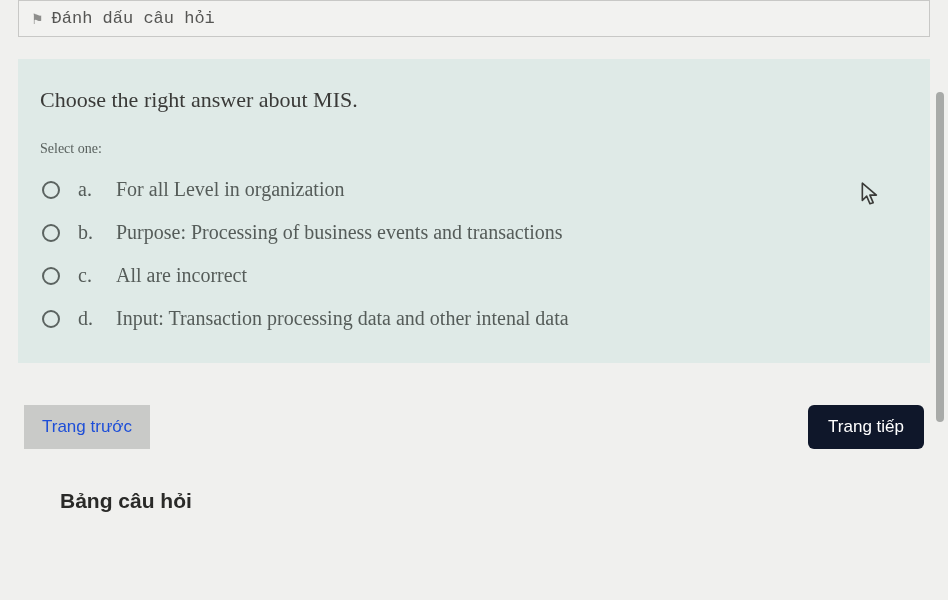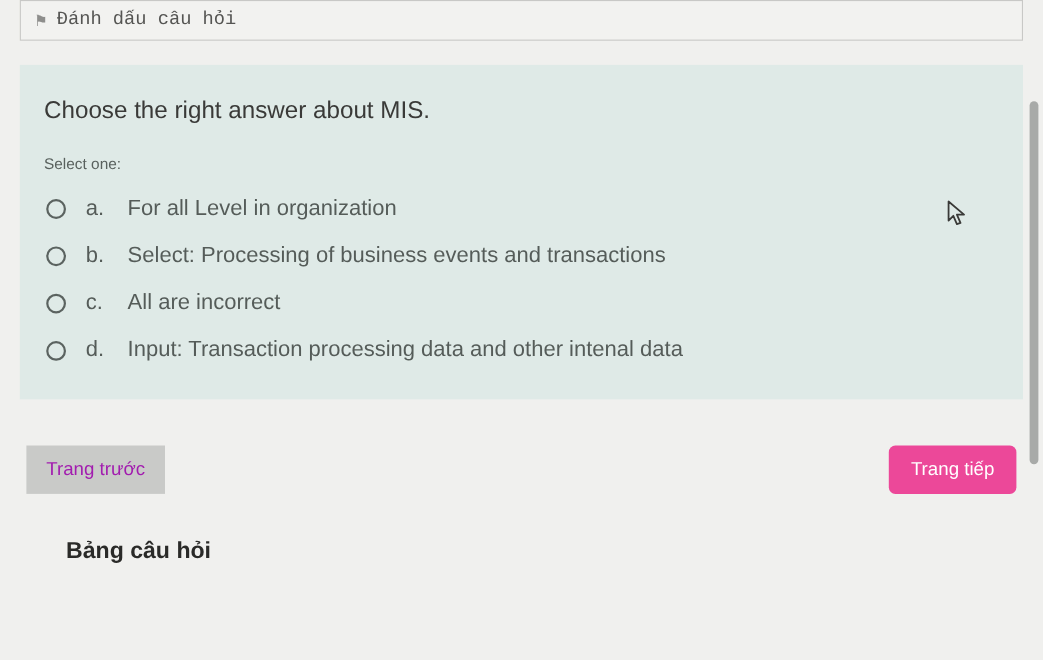--- a/index.html
+++ b/index.html
@@ -39,6 +39,7 @@
       margin: 0 18px;
       padding: 28px 22px 28px 22px;
       position: relative;
+      font-family: Liberation Serif, serif;
     }
     .question-text {
       color: #3a3a38;

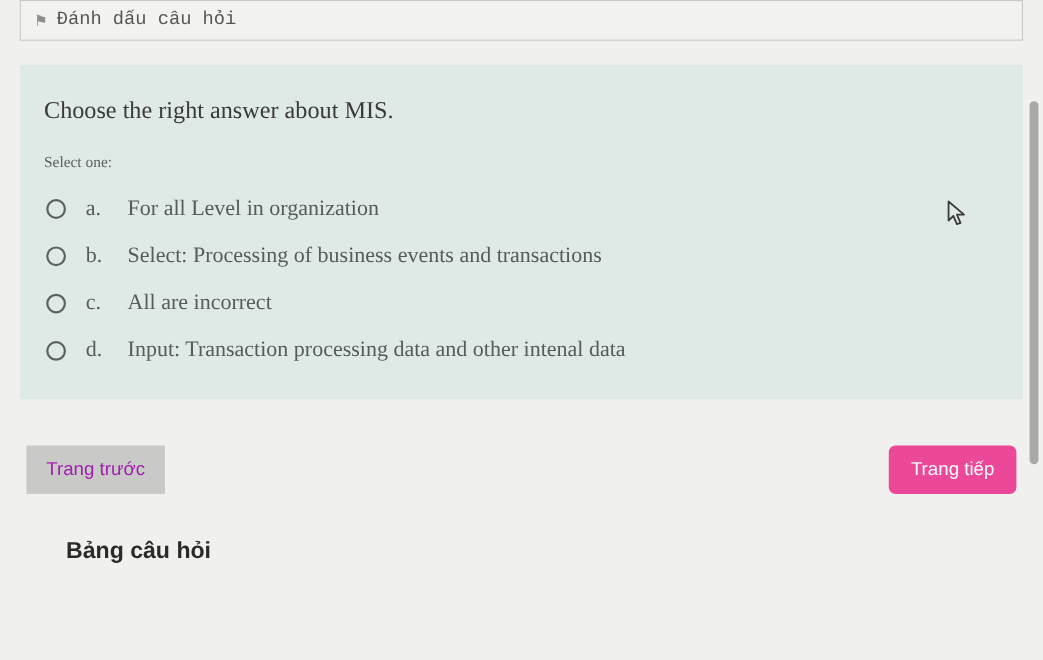--- a/index.html
+++ b/index.html
@@ -149,7 +149,7 @@
     <div class="option-row">
       <div class="radio"></div>
       <span class="option-letter">b.</span>
-      <span class="option-text">Select: Processing of business events and transactions</span>
+      <span class="option-text">Purpose: Processing of business events and transactions</span>
     </div>
     <div class="option-row">
       <div class="radio"></div>

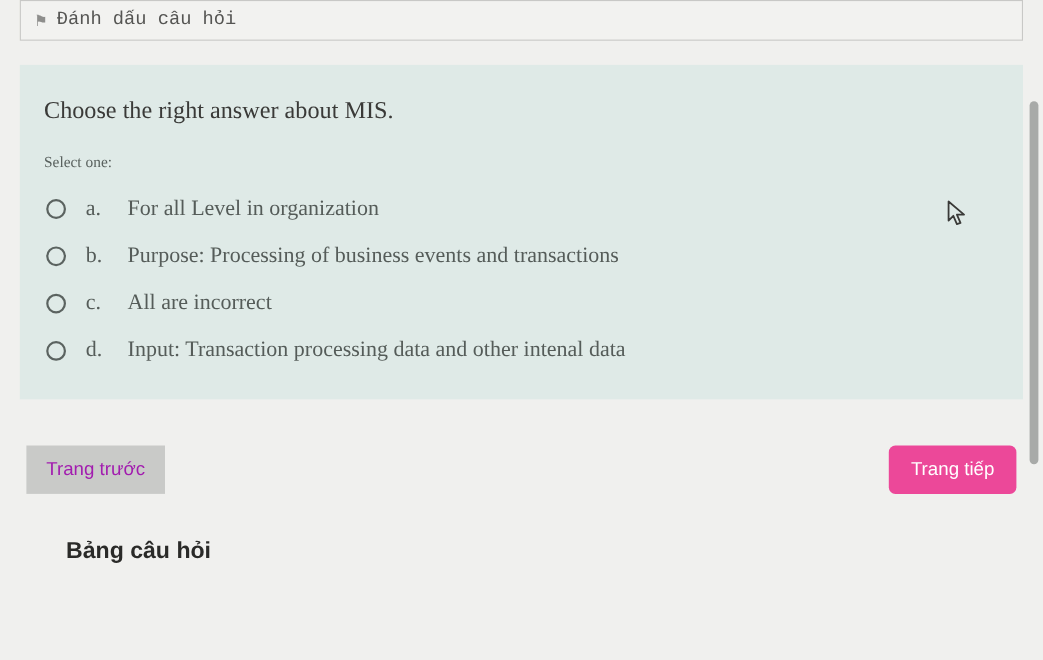--- a/index.html
+++ b/index.html
@@ -97,7 +97,7 @@
     }
     .prev-btn {
       background: #c9cac8;
-      color: #a21caf;
+      color: #1d4ed8;
       border: none;
       padding: 12px 18px;
       font-size: 17px;

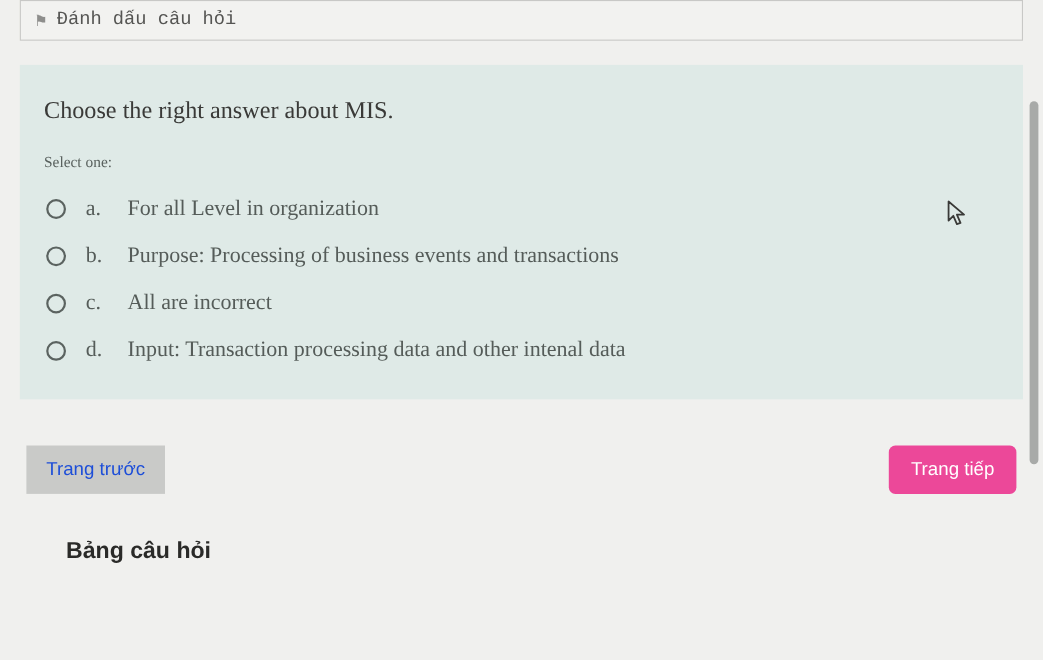--- a/index.html
+++ b/index.html
@@ -104,7 +104,7 @@
       cursor: pointer;
     }
     .next-btn {
-      background: #ec4899;
+      background: #0f172a;
       color: #fff;
       border: none;
       padding: 12px 20px;

